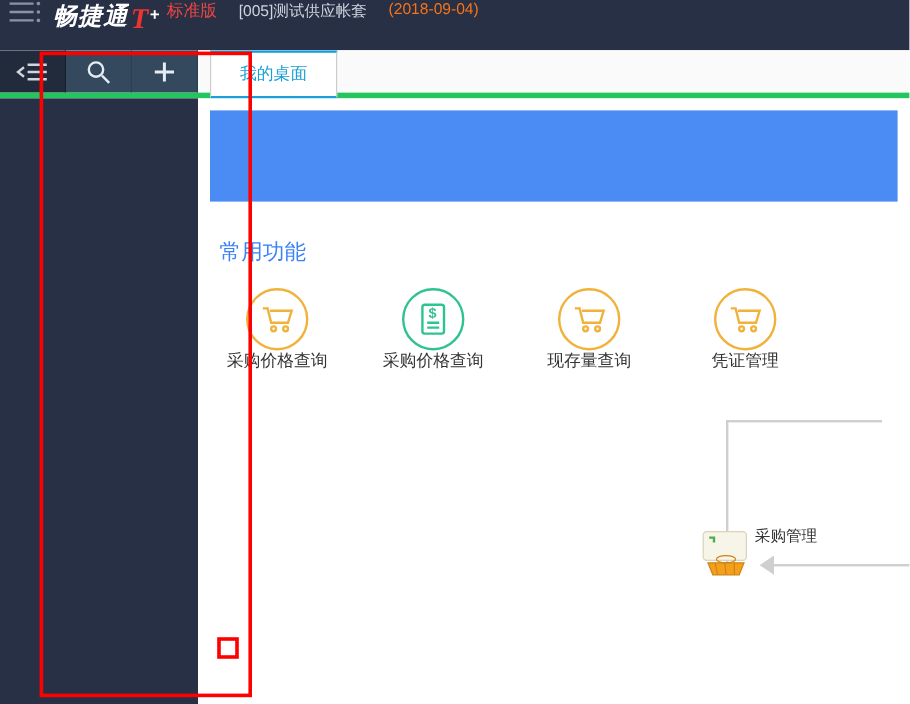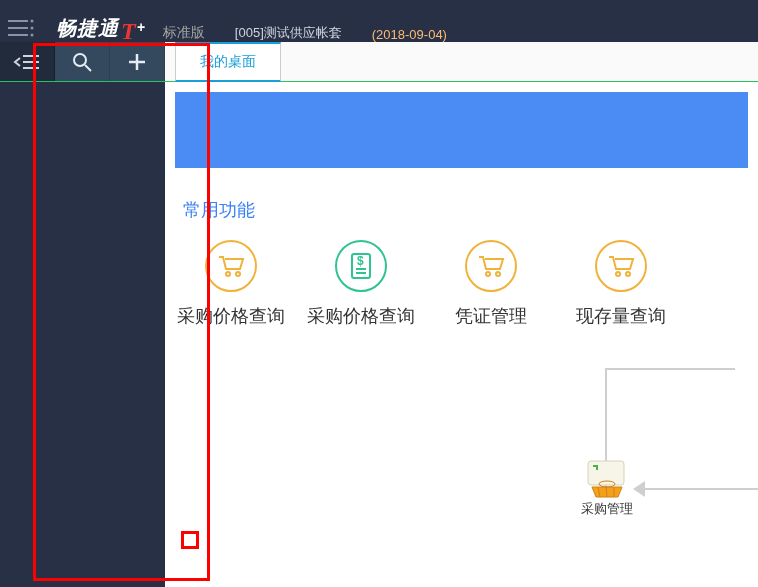--- a/index.html
+++ b/index.html
@@ -11,10 +11,9 @@
     height: 42px;
     background: #273044;
     display: flex;
-    align-items: flex-end;
+    align-items: flex-start;
     padding-left: 6px;
     color: #fff;
-    gap: 12px;
   }
   .hamburger-top svg path { stroke: #8a93a7; stroke-width: 2; }
   .brand-wrap { display: flex; align-items: flex-end; margin-left: 10px; }

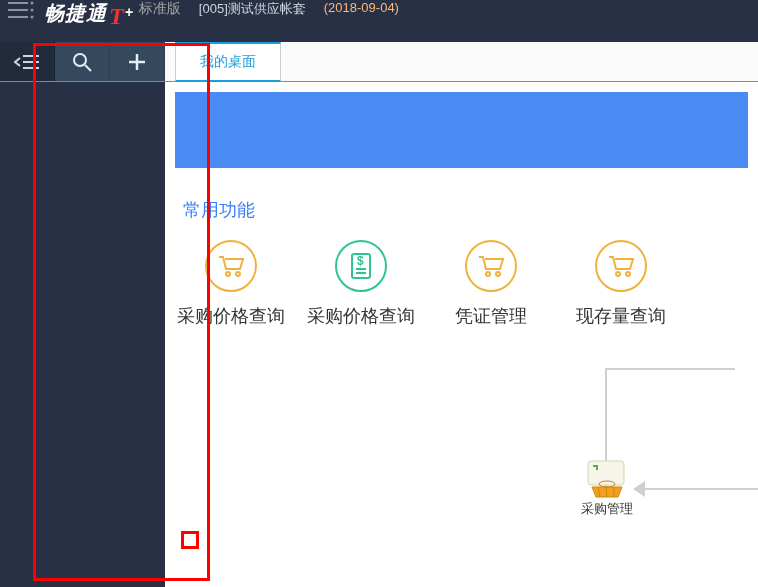--- a/index.html
+++ b/index.html
@@ -21,7 +21,7 @@
   .brand-t { display: flex; align-items: flex-start; margin-left: 0; }
   .brand-t .t { color: #e33; font-style: italic; font-weight: 900; font-size: 24px; line-height: 22px; margin-left: 2px; font-family: Georgia, serif; }
   .brand-t .plus { color: #fff; font-style: italic; font-size: 14px; font-weight: bold; line-height: 14px; margin-left: 1px; margin-top: 0; }
-  .edition { color: #a3a3a3; font-size: 14px; margin-left: 6px; }
+  .edition { color: #ef4444; font-size: 14px; margin-left: 6px; }
   .account { color: #cfd4de; font-size: 13px; margin-left: 18px; }
   .date    { color: #fdba74; font-size: 13px; margin-left: 18px; }
 

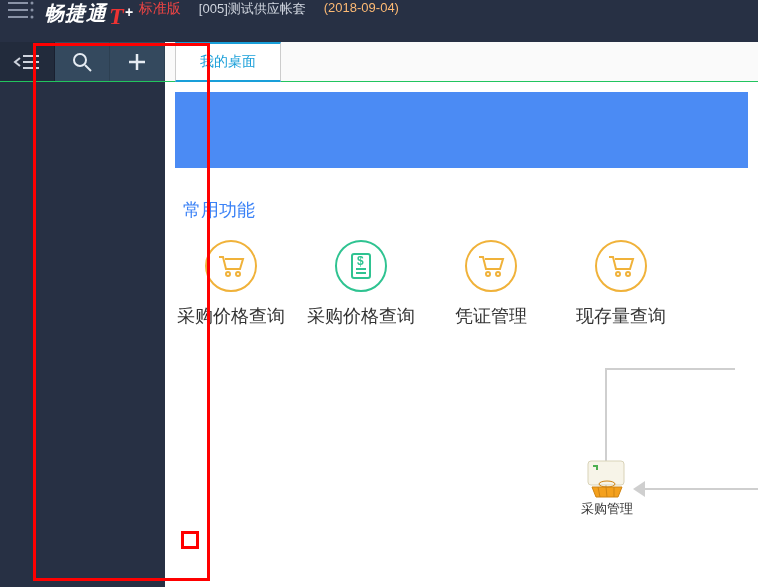--- a/index.html
+++ b/index.html
@@ -23,7 +23,7 @@
   .brand-t .plus { color: #fff; font-style: italic; font-size: 14px; font-weight: bold; line-height: 14px; margin-left: 1px; margin-top: 0; }
   .edition { color: #ef4444; font-size: 14px; margin-left: 6px; }
   .account { color: #cfd4de; font-size: 13px; margin-left: 18px; }
-  .date    { color: #fdba74; font-size: 13px; margin-left: 18px; }
+  .date    { color: #f97316; font-size: 13px; margin-left: 18px; }
 
   
   .row2 {

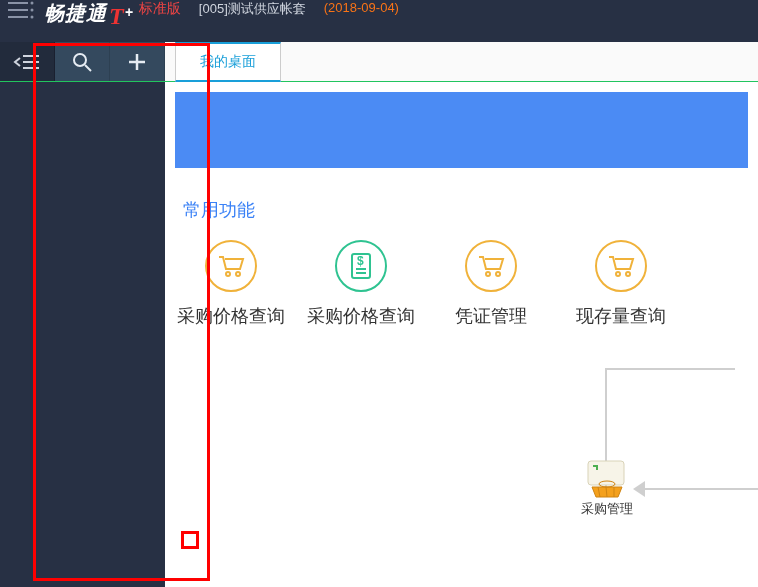--- a/index.html
+++ b/index.html
@@ -31,7 +31,7 @@
     display: flex;
     align-items: stretch;
     background: #fff;
-    border-bottom: 1px solid #22c55e;
+    border-bottom: 5px solid #22c55e;
   }
   .sidebar-head {
     width: 55px;

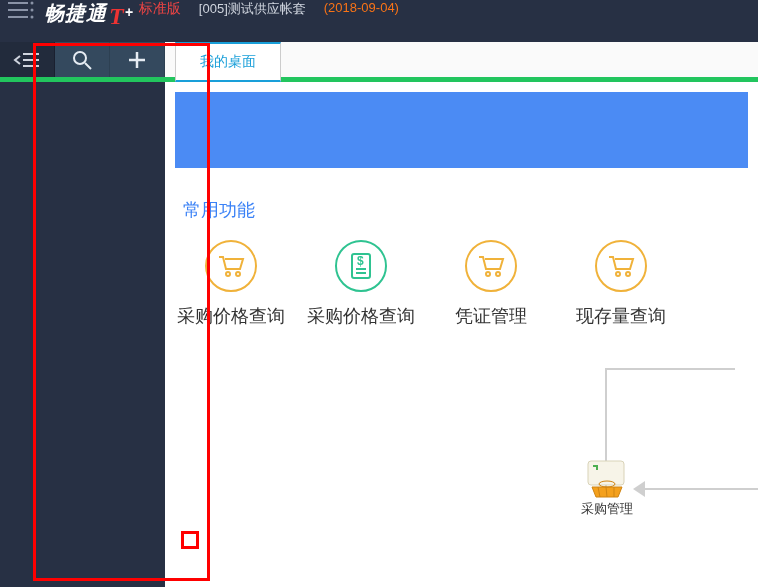--- a/index.html
+++ b/index.html
@@ -124,7 +124,7 @@
     display: flex; align-items: center; justify-content: center;
   }
   .func.alt .circle { border-color: #2fc391; }
-  .func .lbl { margin-top: 12px; font-size: 18px; color: #333; text-align: center; white-space: nowrap; }
+  .func .lbl { font-size: 14px; color: #333; text-align: center; white-space: nowrap; }
   .cart svg * { stroke: #f0b23a; fill: none; stroke-width: 2; }
   .price svg rect { stroke: #2fc391; fill: none; stroke-width: 2; }
   .price svg text { fill: #2fc391; font-size: 12px; font-weight: bold; }

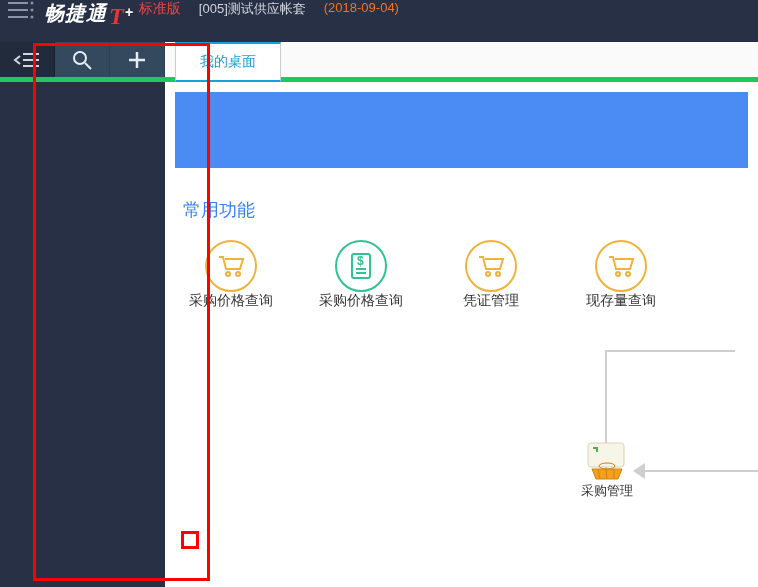--- a/index.html
+++ b/index.html
@@ -276,7 +276,7 @@
               <circle cx="21" cy="20" r="2"></circle>
           </svg>
         </div>
-        <div class="lbl">凭证管理</div>
+        <div class="lbl">现存量查询</div>
       </div>
 
       <div class="func">
@@ -287,7 +287,7 @@
               <circle cx="21" cy="20" r="2"></circle>
           </svg>
         </div>
-        <div class="lbl">现存量查询</div>
+        <div class="lbl">凭证管理</div>
       </div>
     </div>
 

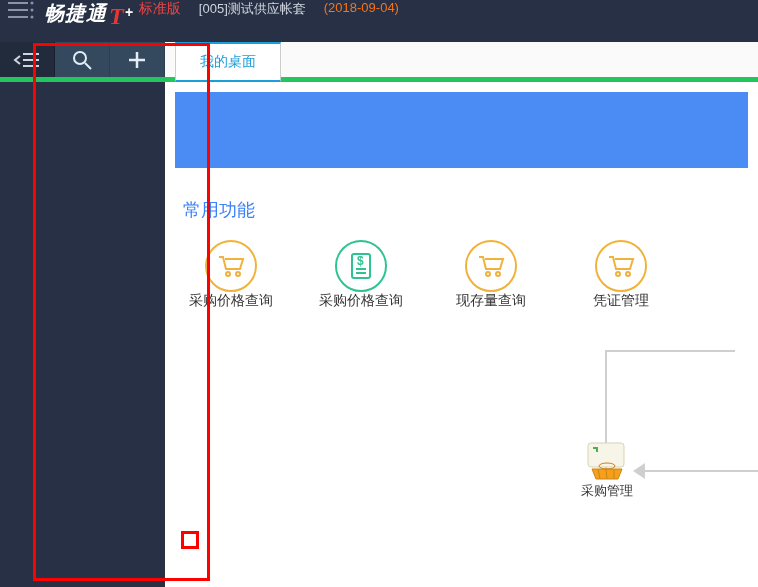--- a/index.html
+++ b/index.html
@@ -166,8 +166,7 @@
   .flow-node {
     position: absolute;
     display: flex;
-    flex-direction: column;
-    align-items: center;
+    flex-direction: row;
     font-size: 13px;
     color: #333;
     cursor: pointer;

